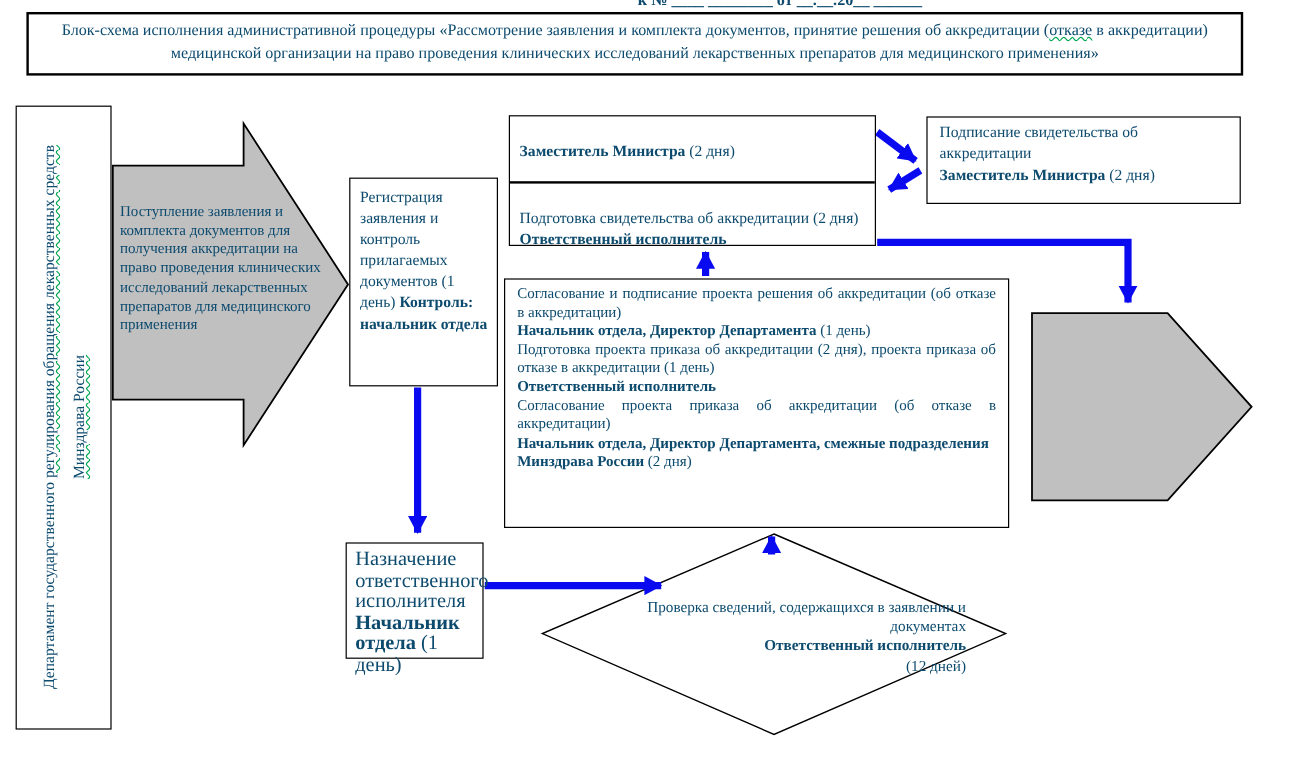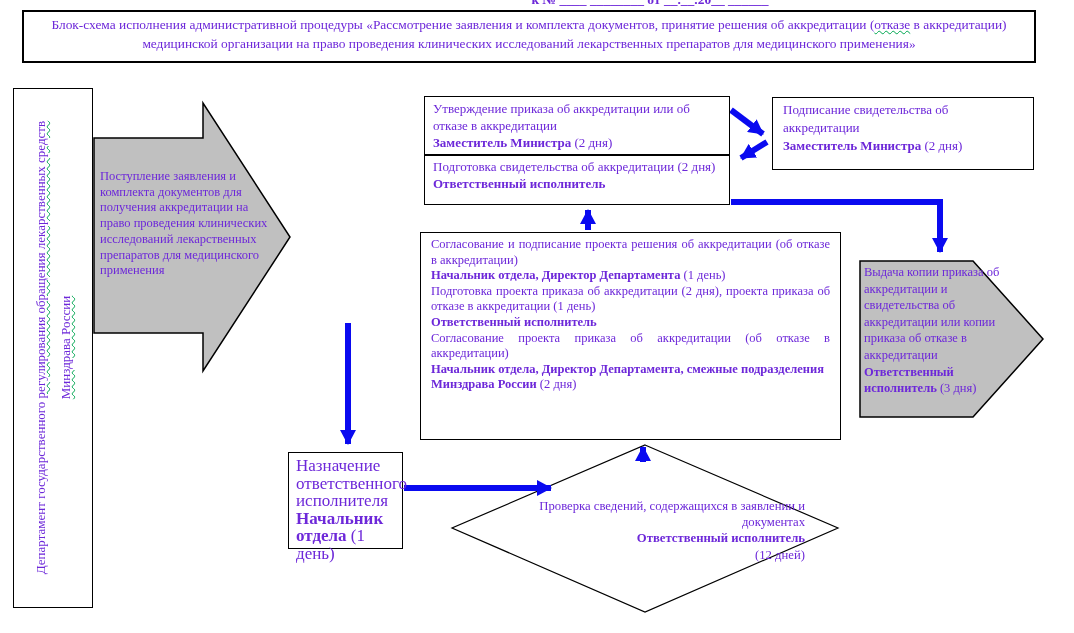--- a/index.html
+++ b/index.html
@@ -8,7 +8,7 @@
     position:relative; width:1074px; height:633px;
     background:#ffffff; overflow:hidden;
     font-family:"Liberation Serif","DejaVu Serif",serif;
-    color:#6d28d9;
+    color:#0c4a6e;
     text-decoration:underline;
   }
   #shapes { position:absolute; left:0; top:0; width:1074px; height:633px; z-index:1; }

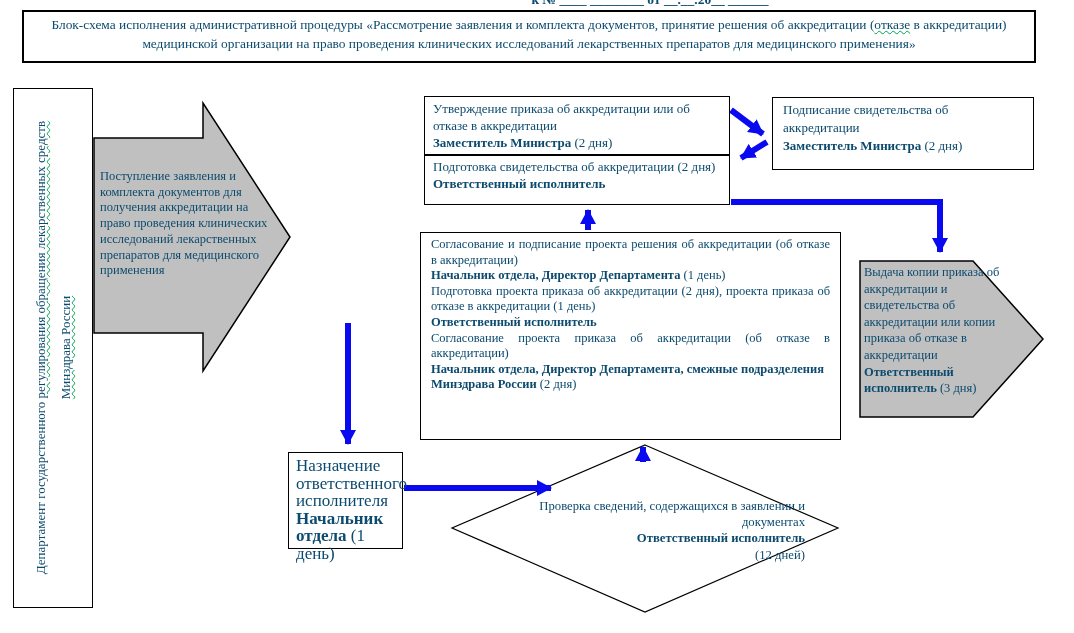--- a/index.html
+++ b/index.html
@@ -110,7 +110,7 @@
 
   <div class="box appr-box">
     <div class="appr-top">
-      <span>Утверждение приказа об аккредитации или об отказе в аккредитации</span><br>
+      <br>
       <b>Заместитель Министра</b><span>  (2 дня)</span>
     </div>
     <div class="appr-bottom">

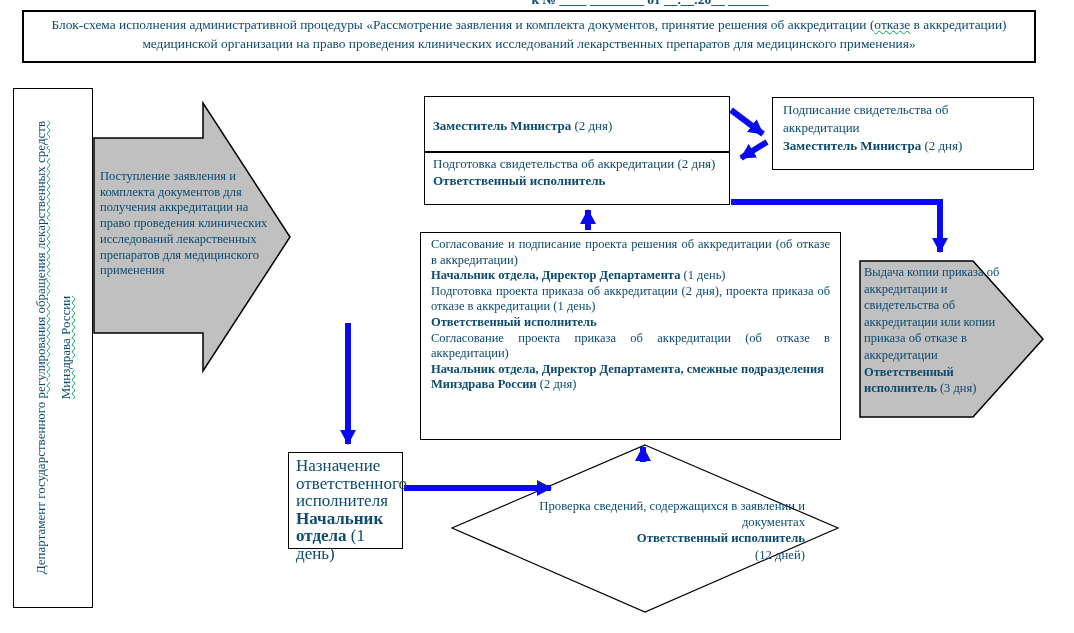--- a/index.html
+++ b/index.html
@@ -107,6 +107,9 @@
 
   <div class="txt intake-txt">Поступление заявления и комплекта документов для получения аккредитации на право  проведения клинических исследований лекарственных препаратов для медицинского применения</div>
 
+  <div class="box reg-box">
+    <span>Регистрация заявления и контроль прилагаемых документов (1 день) </span><b>Контроль: начальник отдела</b>
+  </div>
 
   <div class="box appr-box">
     <div class="appr-top">

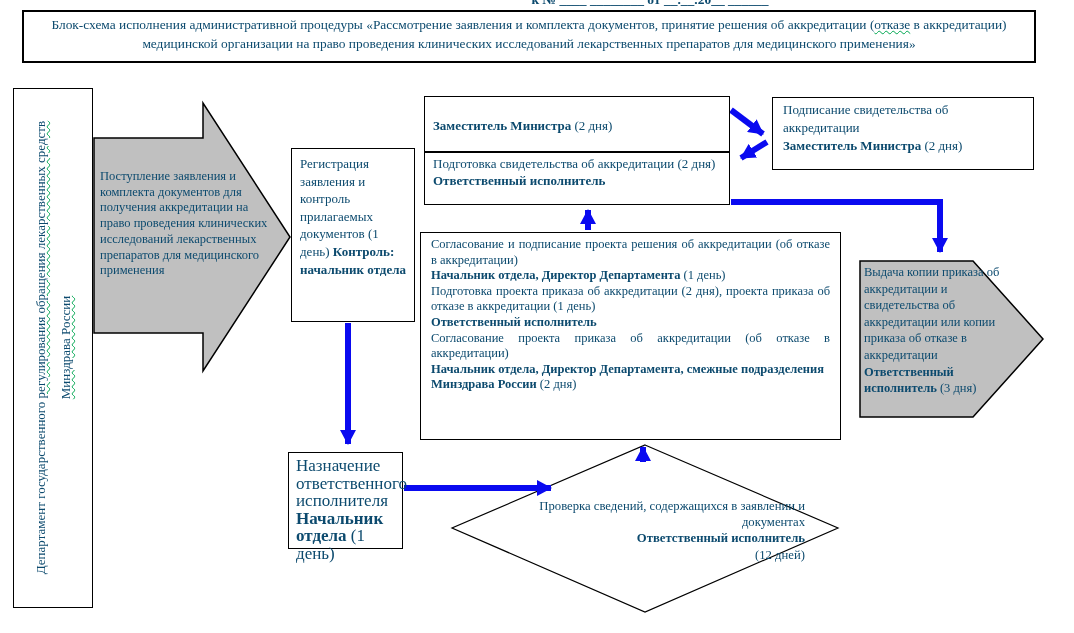--- a/index.html
+++ b/index.html
@@ -49,7 +49,7 @@
   
   .appr-box { left:424px; top:96px; width:306px; height:109px; font-size:13px; line-height:17.2px; }
   .appr-top { padding:3px 8px 2px 8px; border-bottom:2px solid #000; min-height:56px; }
-  .appr-bottom { padding:2px 8px; }
+  .appr-bottom { padding:20px 8px; }
   
   .sign-box { left:772px; top:97px; width:262px; height:73px; padding:3px 10px; font-size:13px; line-height:18px; }
   

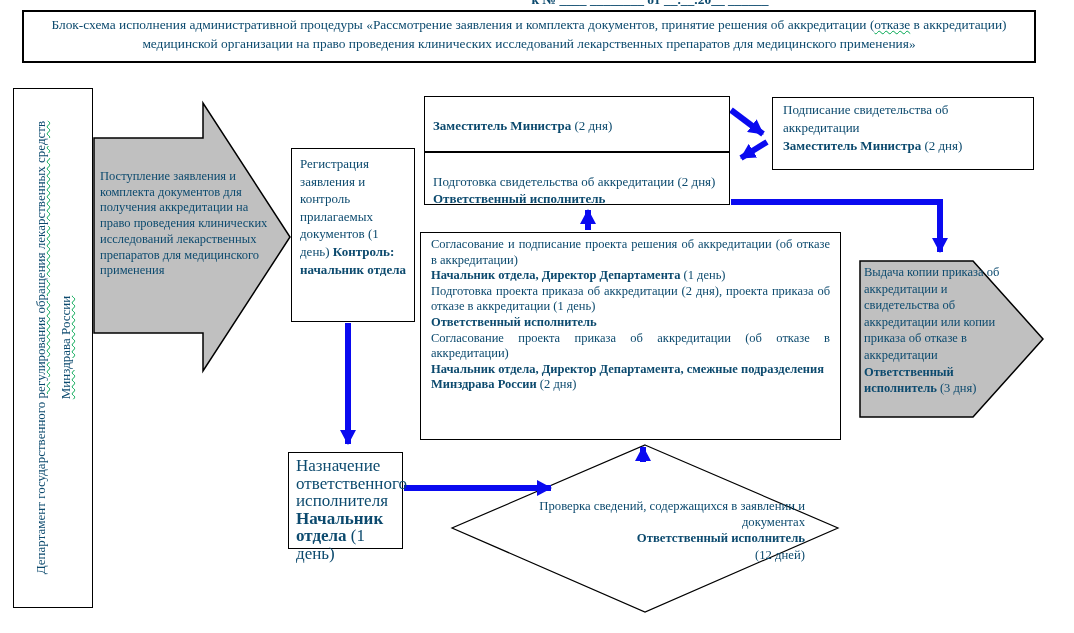--- a/index.html
+++ b/index.html
@@ -136,9 +136,6 @@
     <p class="b-line"><span></span><b>Начальник отдела, Директор Департамента, смежные подразделения Минздрава России</b><span> (2 дня)</span></p>
   </div>
 
-  <div class="txt issue-txt">
-    <span>Выдача копии приказа об аккредитации и свидетельства об аккредитации или копии приказа об отказе в аккредитации </span><b>Ответственный исполнитель</b><span> (3 дня)</span>
-  </div>
 
   <div class="box assign-box">
     <span>Назначение ответственного исполнителя </span><b>Начальник отдела</b><span> (1 день)</span>

